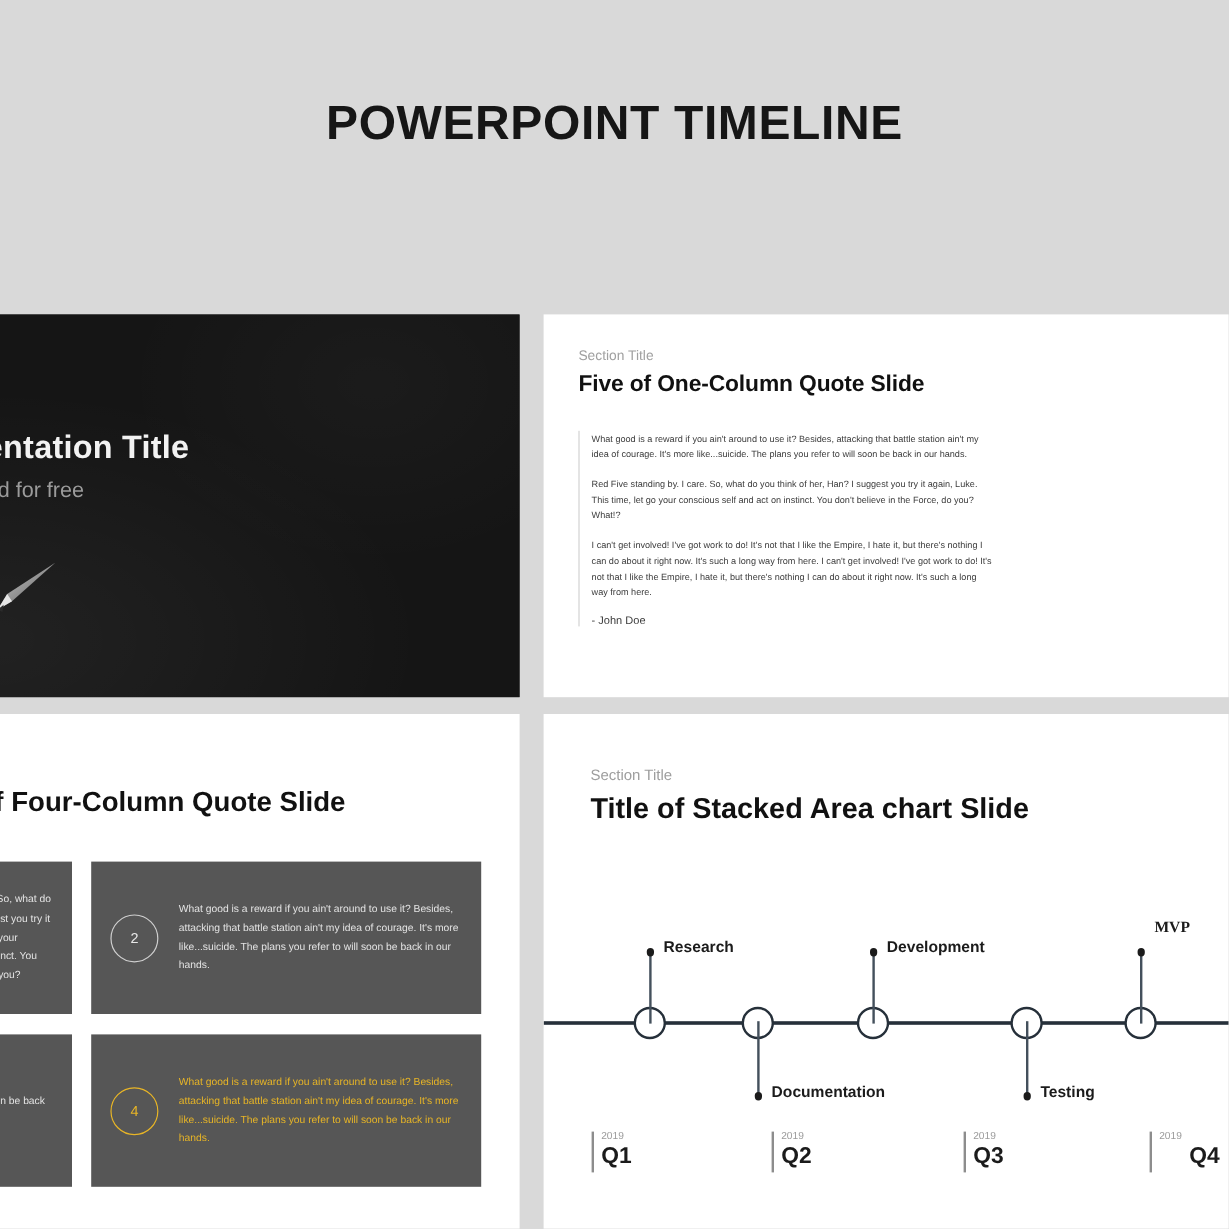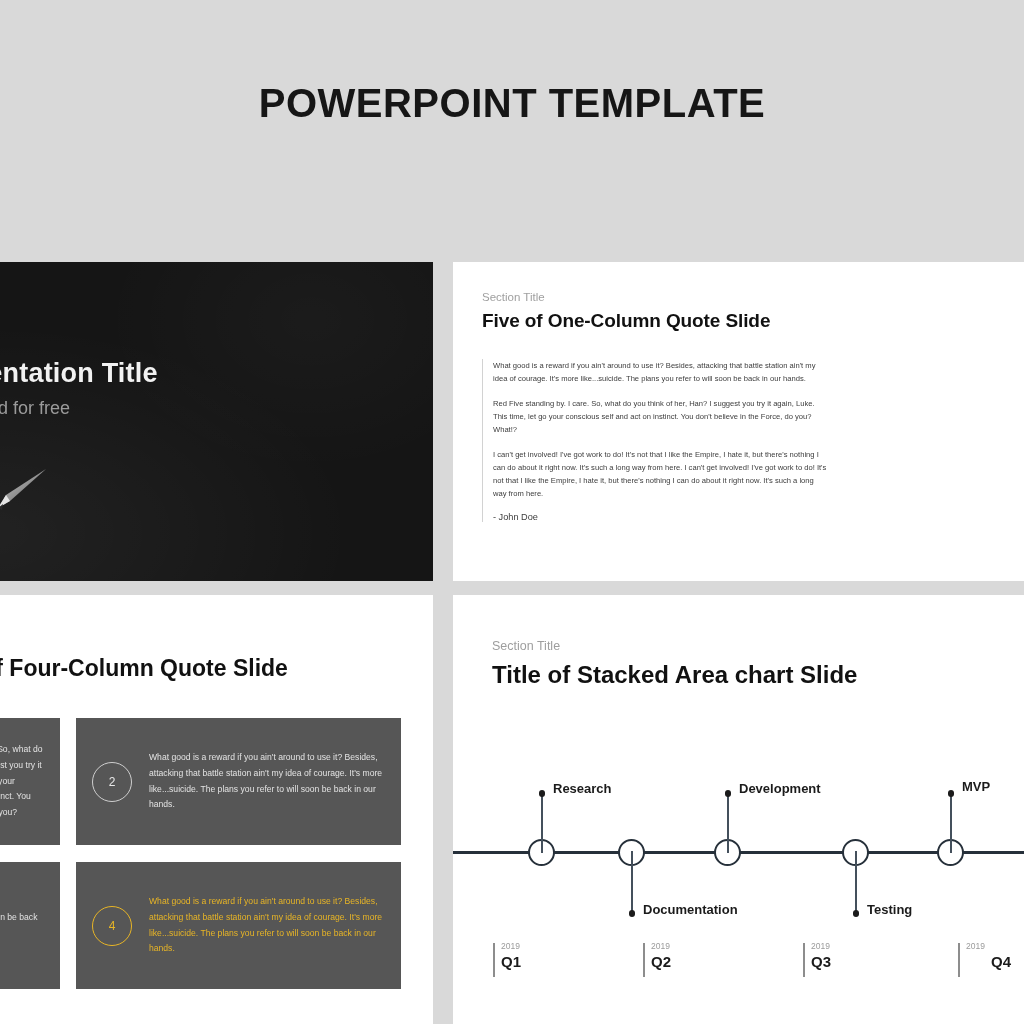--- a/index.html
+++ b/index.html
@@ -161,7 +161,7 @@
 <div class="page">
 
   <div class="header">
-    <div class="header-line">POWERPOINT TEMPLATE</div>
+    <div class="header-line">POWERPOINT TIMELINE</div>
   </div>
 
   <div class="slide slide-dark">

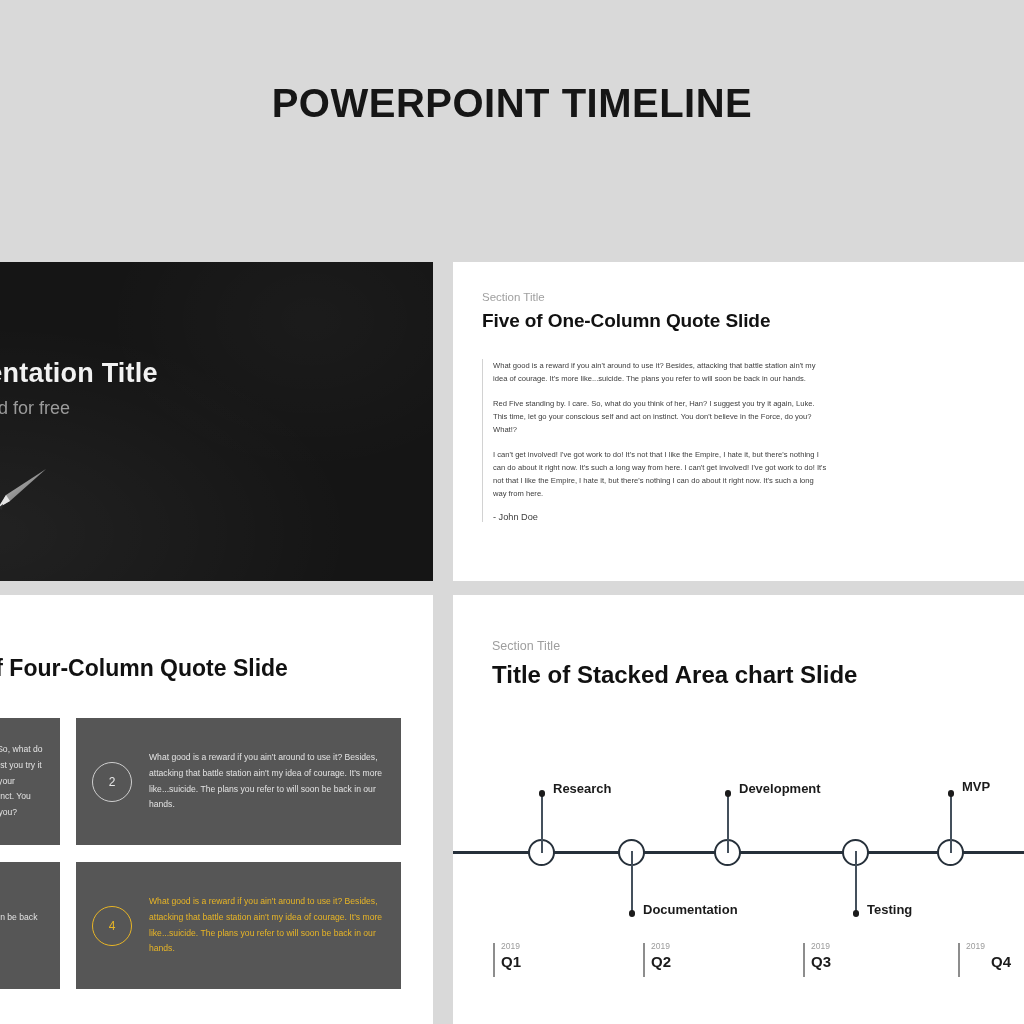--- a/index.html
+++ b/index.html
@@ -242,7 +242,7 @@
         <div class="mlabel" style="left: 414px; top: 307px;">Testing</div>
         <div class="stem up" style="left: 497px;"></div>
         <div class="mdot" style="left: 498px; top: 195px;"></div>
-        <div class="mlabel" style="left: 509px; top: 184px;">MVP</div>
+        <div class="mlabel" style="left: 509px; top: 170px; font-family: Liberation Serif, serif;">MVP</div>
         <div class="qtick" style="left: 40px;"></div>
         <div class="qyear" style="left: 48px;">2019</div>
         <div class="qname" style="left: 48px;">Q1</div>

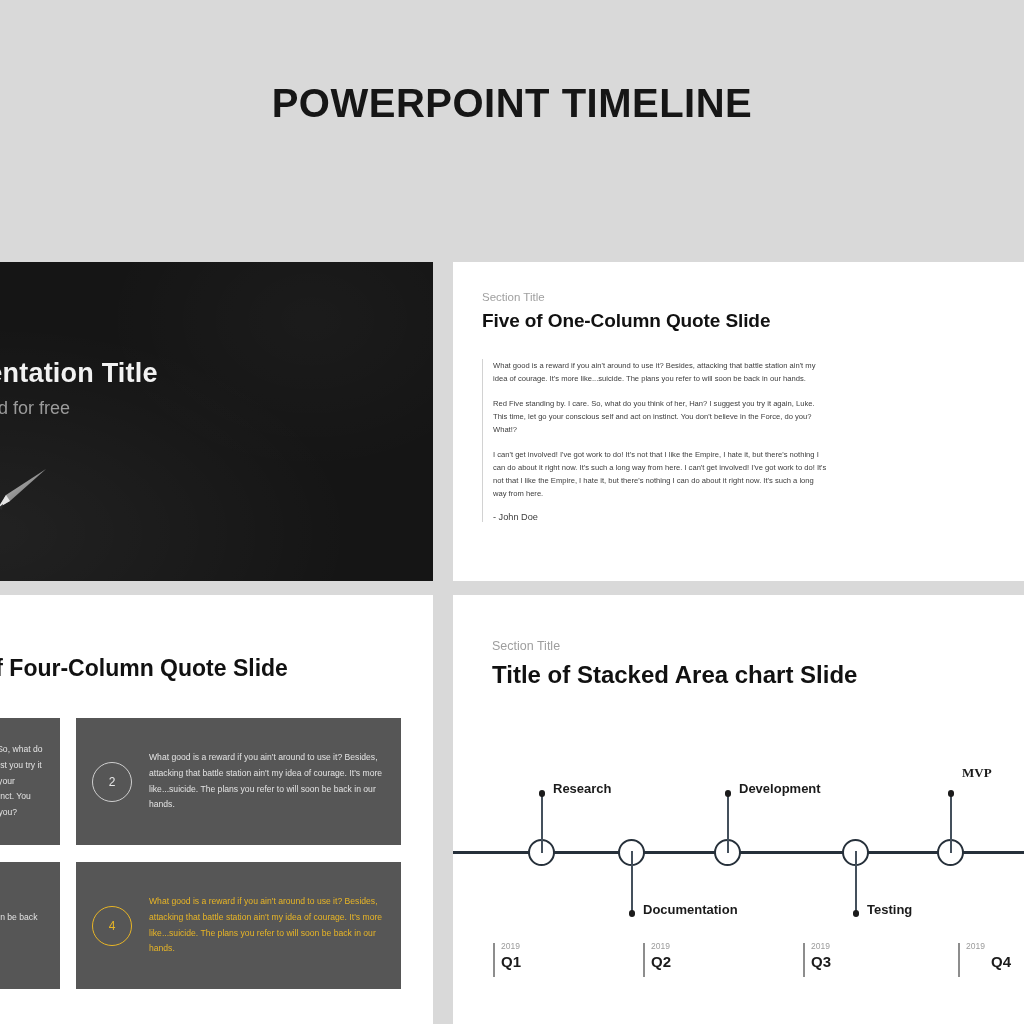--- a/index.html
+++ b/index.html
@@ -151,7 +151,7 @@
     white-space: nowrap;
   }
   .qname {
-    position: absolute; top: 358px; font-size: 15px; font-weight: 700;
+    position: absolute; top: 358px; font-size: 19px; font-weight: 700;
     color: #1b1b1b; white-space: nowrap;
   }
 </style>

